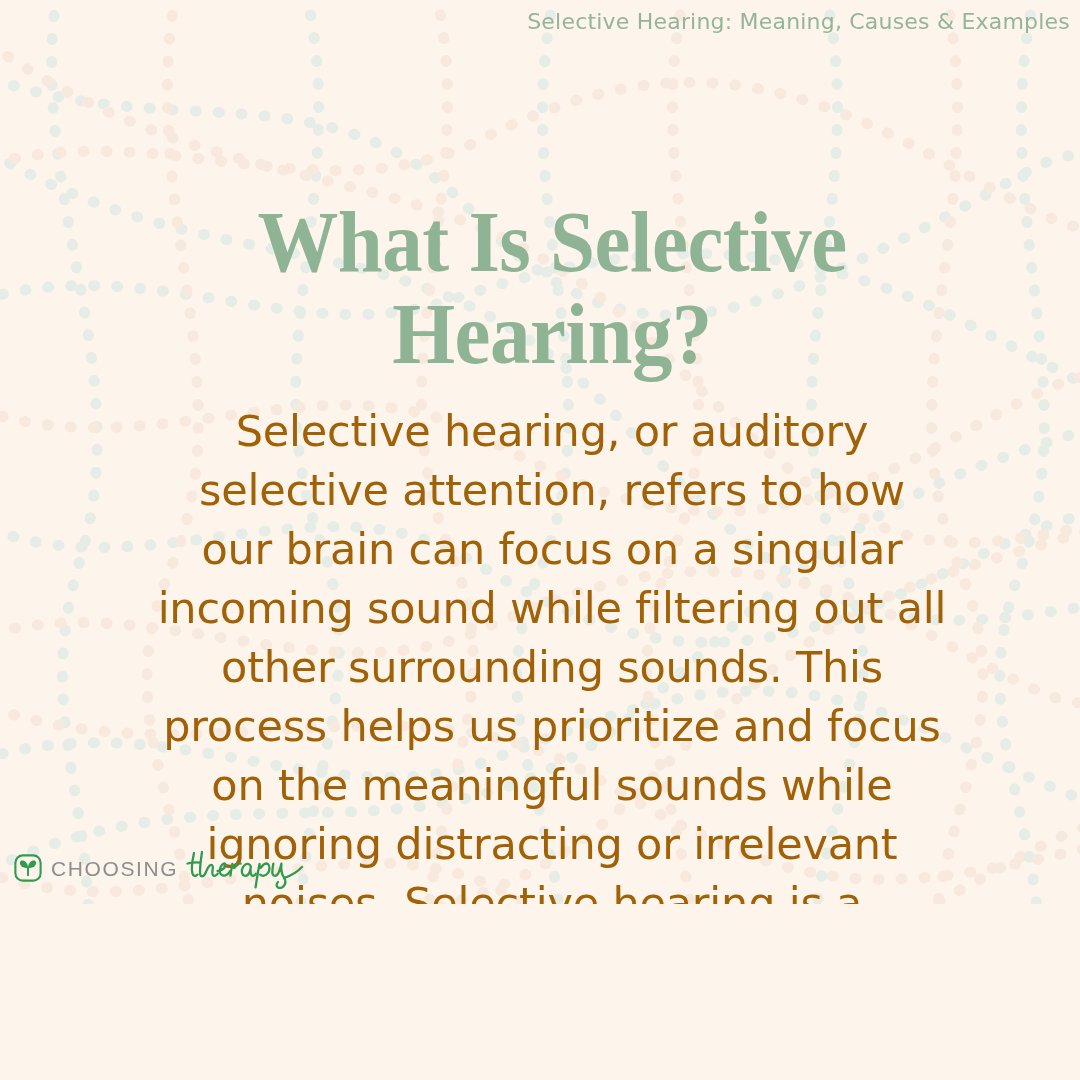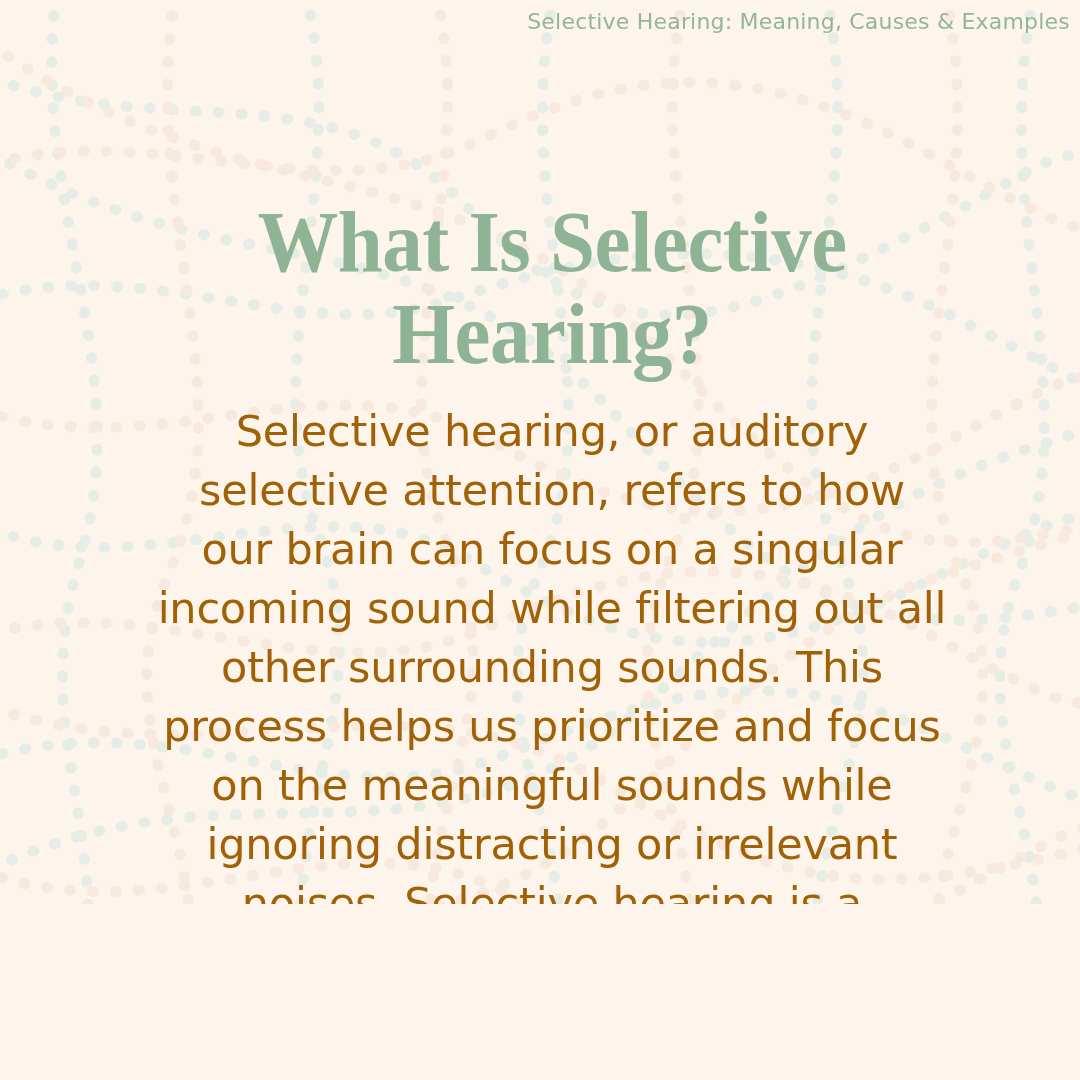--- a/index.html
+++ b/index.html
@@ -161,6 +161,28 @@
     <p id="body-copy">Selective hearing, or auditory selective attention, refers to how our brain can focus on a singular incoming sound while filtering out all other surrounding sounds. This process helps us prioritize and focus on the meaningful sounds while ignoring distracting or irrelevant noises. Selective hearing is a normal, adaptive process but can have negative effects.</p>
   </div>
 
+  <div id="logo">
+    <svg id="logo-mark" viewBox="0 0 32 32" xmlns="http://www.w3.org/2000/svg" aria-hidden="true">
+      <rect x="1.6" y="1.6" width="28.8" height="28.8" rx="8.5" ry="8.5" fill="none" stroke="#2E9B4E" stroke-width="2.4"></rect>
+      <path d="M16 24.2 L16 15.6" fill="none" stroke="#2E9B4E" stroke-width="2.2" stroke-linecap="round"></path>
+      <path d="M16 15.8 C 16 10.4, 12.6 7.4, 9.2 7.4 C 6.6 7.4, 6.2 10.4, 7.6 12.8 C 9.2 15.4, 12.6 16.2, 16 15.8 Z" fill="#2E9B4E"></path>
+      <path d="M16 15.8 C 16 10.4, 19.4 7.4, 22.8 7.4 C 25.4 7.4, 25.8 10.4, 24.4 12.8 C 22.8 15.4, 19.4 16.2, 16 15.8 Z" fill="#2E9B4E"></path>
+    </svg>
+    <span id="logo-word-choosing">CHOOSING</span>
+    <svg id="logo-word-therapy" width="150" height="46" viewBox="0 0 150 46" xmlns="http://www.w3.org/2000/svg" aria-label="therapy">
+      <g fill="none" stroke="#2E9B4E" stroke-width="2.3" stroke-linecap="round" stroke-linejoin="round">
+        <path d="M10 8 C 8 17, 7.2 24, 8.4 28.4 C 9.2 31.4, 11.6 31.8, 13.6 29.6"></path>
+        <path d="M3.5 18.5 C 7.5 17.6, 12 17.2, 16 17.6"></path>
+        <path d="M18 7 C 16.6 16, 15.6 24, 16.2 29.4 C 16.8 32, 19 32.2, 20.8 29.4 C 22.4 26.8, 23 22.8, 25.6 20.6 C 27.8 18.8, 29.2 20.4, 28.8 23.6 C 28.4 26.4, 27.4 29.6, 29.6 30.6 C 31 31.2, 32.6 30.2, 33.8 28.6"></path>
+        <path d="M33.6 26 C 37.2 25.4, 40.4 23.4, 41.4 21 C 42.2 19.2, 41 18, 39.4 18.8 C 37.2 19.9, 35.4 23.6, 35.8 26.8 C 36.2 29.8, 38.6 31.2, 41.4 30.4 C 43.6 29.8, 45 28, 46 26.2"></path>
+        <path d="M46.4 30.6 C 47 26.6, 47.6 22.4, 48.4 18.8 C 48.8 21.8, 49.4 24.4, 51.2 22 C 52.8 19.8, 54.8 18, 56.6 18.6"></path>
+        <path d="M66.8 21.6 C 66 19, 63.4 18, 61.2 19.6 C 58.6 21.4, 57.2 25.4, 58.2 28.4 C 59 31, 61.8 31.6, 63.8 29.8 C 65.6 28.2, 66.4 25.4, 66.8 21.6 C 66.4 25.4, 66 28.6, 67.6 30.2 C 68.8 31.4, 70.6 30.6, 71.8 28.8"></path>
+        <path d="M71.6 42.4 C 72.8 34, 74.2 25.4, 75.6 18.8 C 75.6 21.8, 75.8 24.6, 77.6 21.8 C 79.4 19, 82 17.6, 84 19.2 C 86.2 20.9, 85.8 25.6, 83.6 28.4 C 81.6 31, 78.4 31.6, 76.2 29.6"></path>
+        <path d="M89.4 18.6 C 88.6 22.6, 87.8 26.4, 88.6 29 C 89.4 31.4, 92 31.4, 93.8 29 C 95.6 26.6, 96.6 22.2, 97.4 18.6 C 97 23.4, 97.4 28.6, 99.6 31.8 C 101 33.8, 102.2 35.8, 101 39 C 99.8 42.2, 96.4 43.8, 94 42.4 C 92.2 41.4, 92 39, 94 37"></path>
+        <path d="M101 32.6 C 107 30.6, 113.4 26.8, 118 22"></path>
+      </g>
+    </svg>
+  </div>
 
 </div>
 

